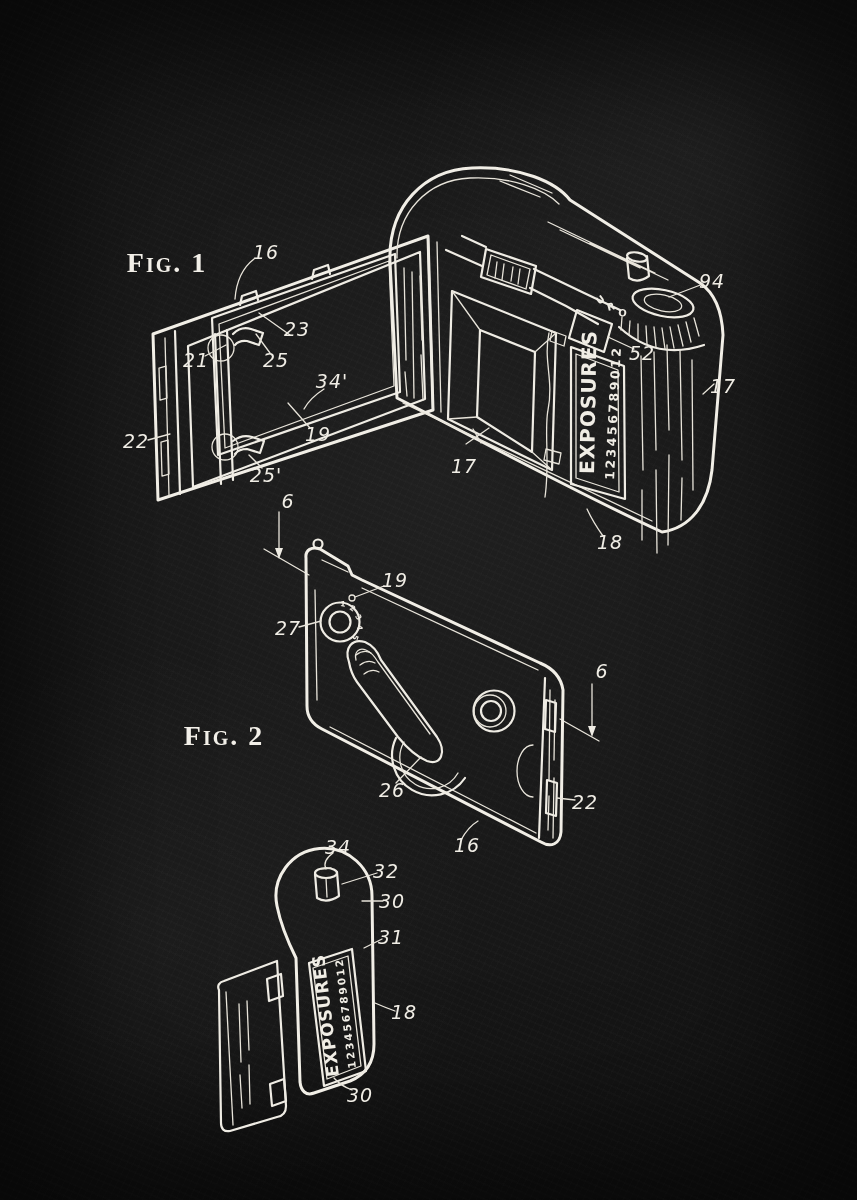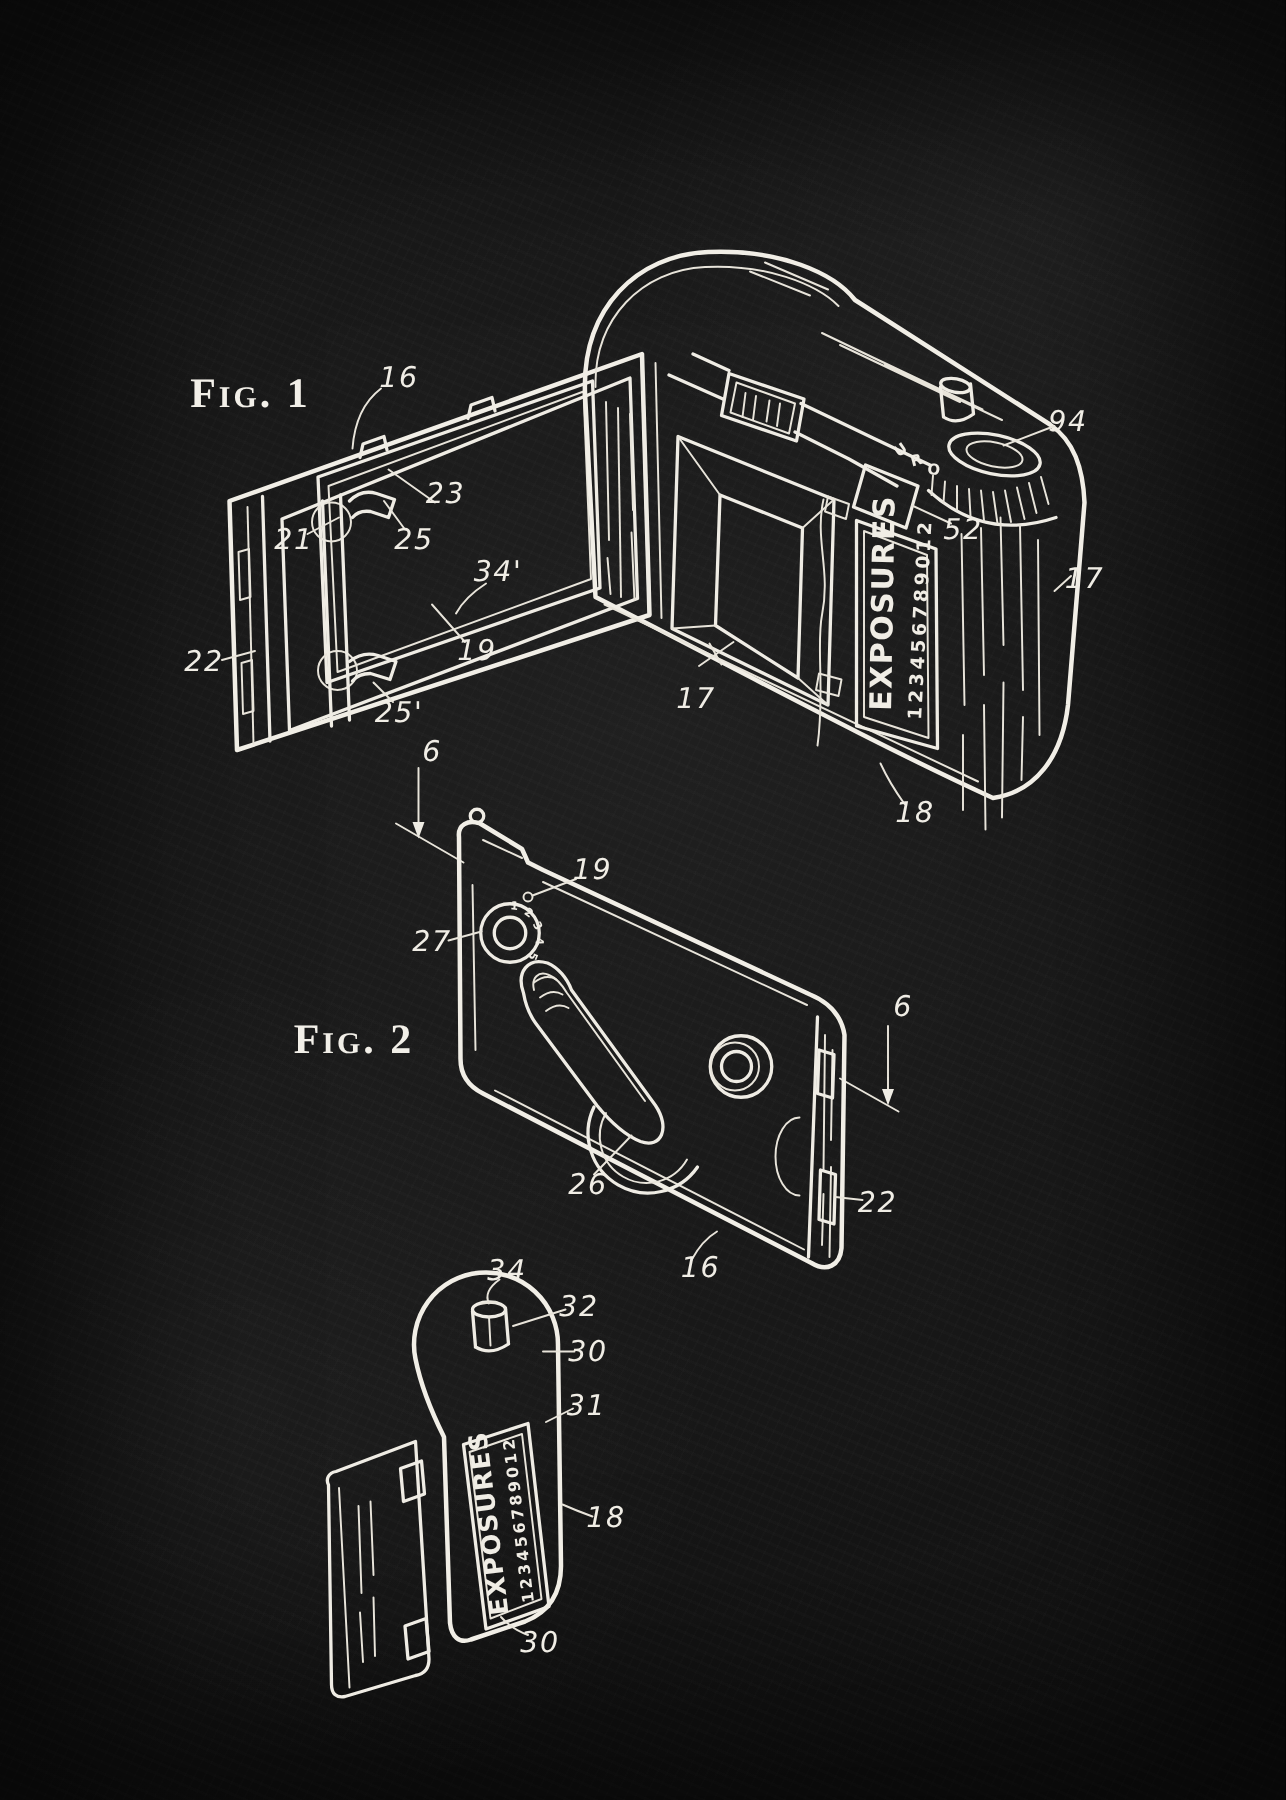--- a/index.html
+++ b/index.html
@@ -27,7 +27,7 @@
     transform:translate(-50%,-50%);white-space:nowrap;
   }
   .fl1{left:167px;top:263px;}
-  .fl2{left:224px;top:694px;margin-left:12px;}
+  .fl2{left:224px;top:736px;}
   .fl3{left:495px;top:1002px;}
   .callout{
     position:absolute;font-family:"DejaVu Sans", sans-serif;font-style:italic;

